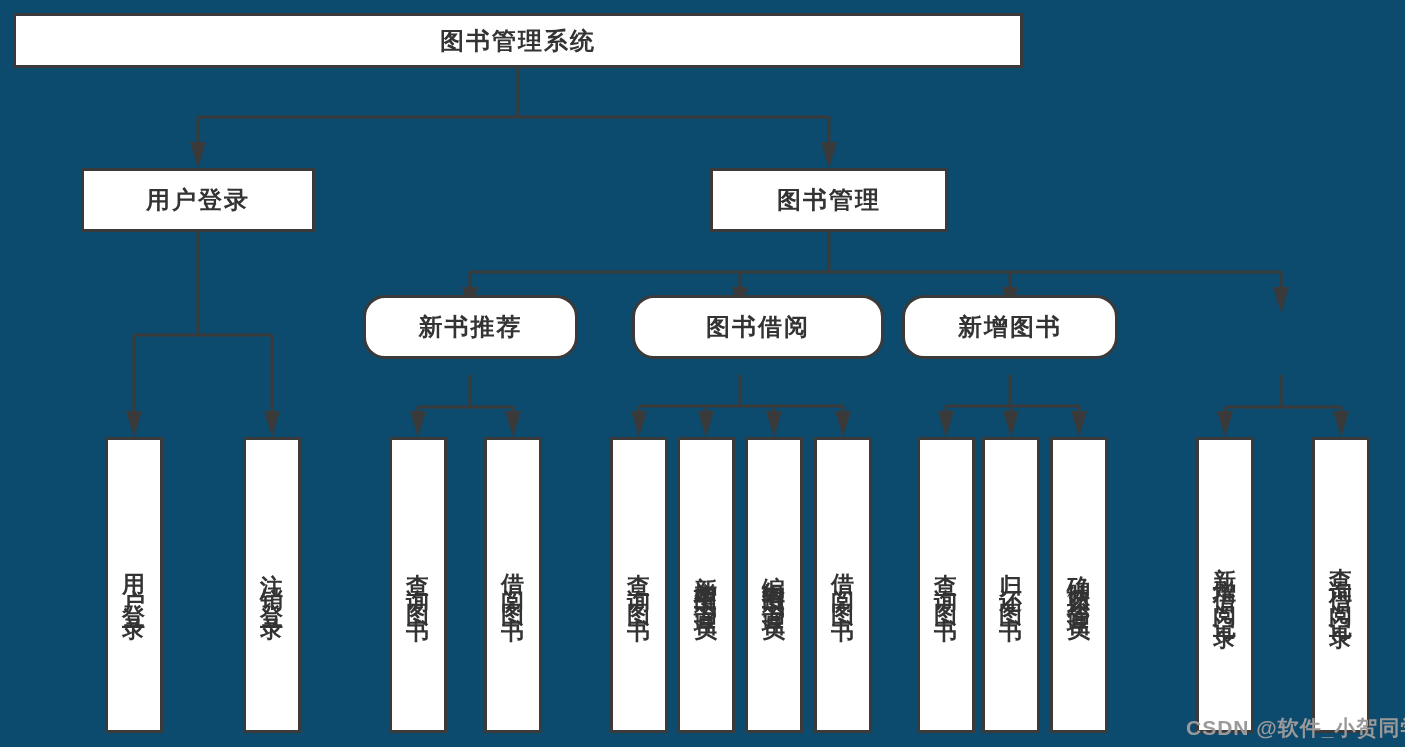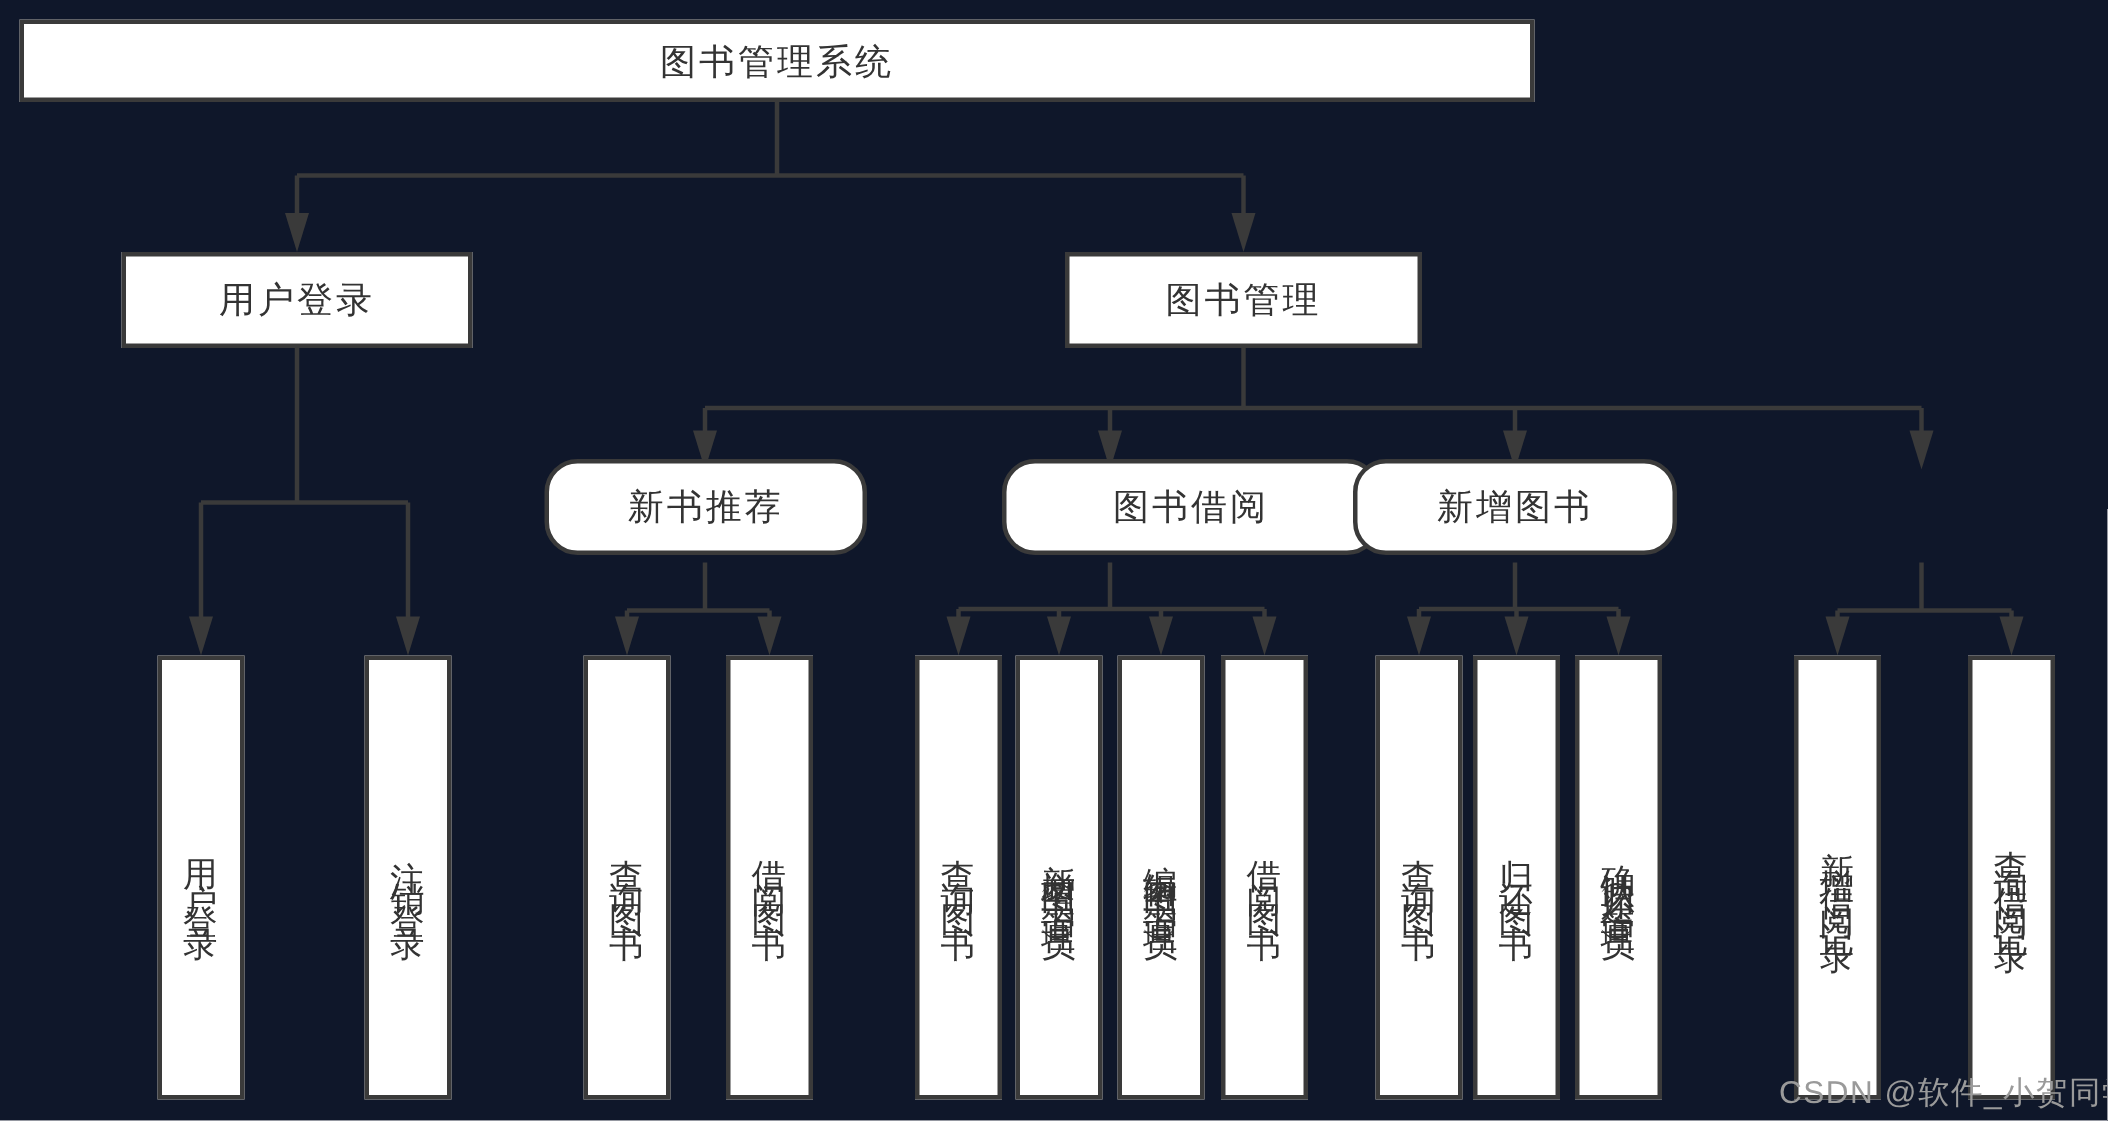--- a/index.html
+++ b/index.html
@@ -7,9 +7,10 @@
     position: relative;
     width: 1405px;
     height: 747px;
-    background: #0f172a;
+    background: #0c4a6e;
     font-family: "Liberation Sans", "DejaVu Sans", sans-serif;
     overflow: hidden;
+    font-weight: bold;
   }
   .connector-layer {
     position: absolute;

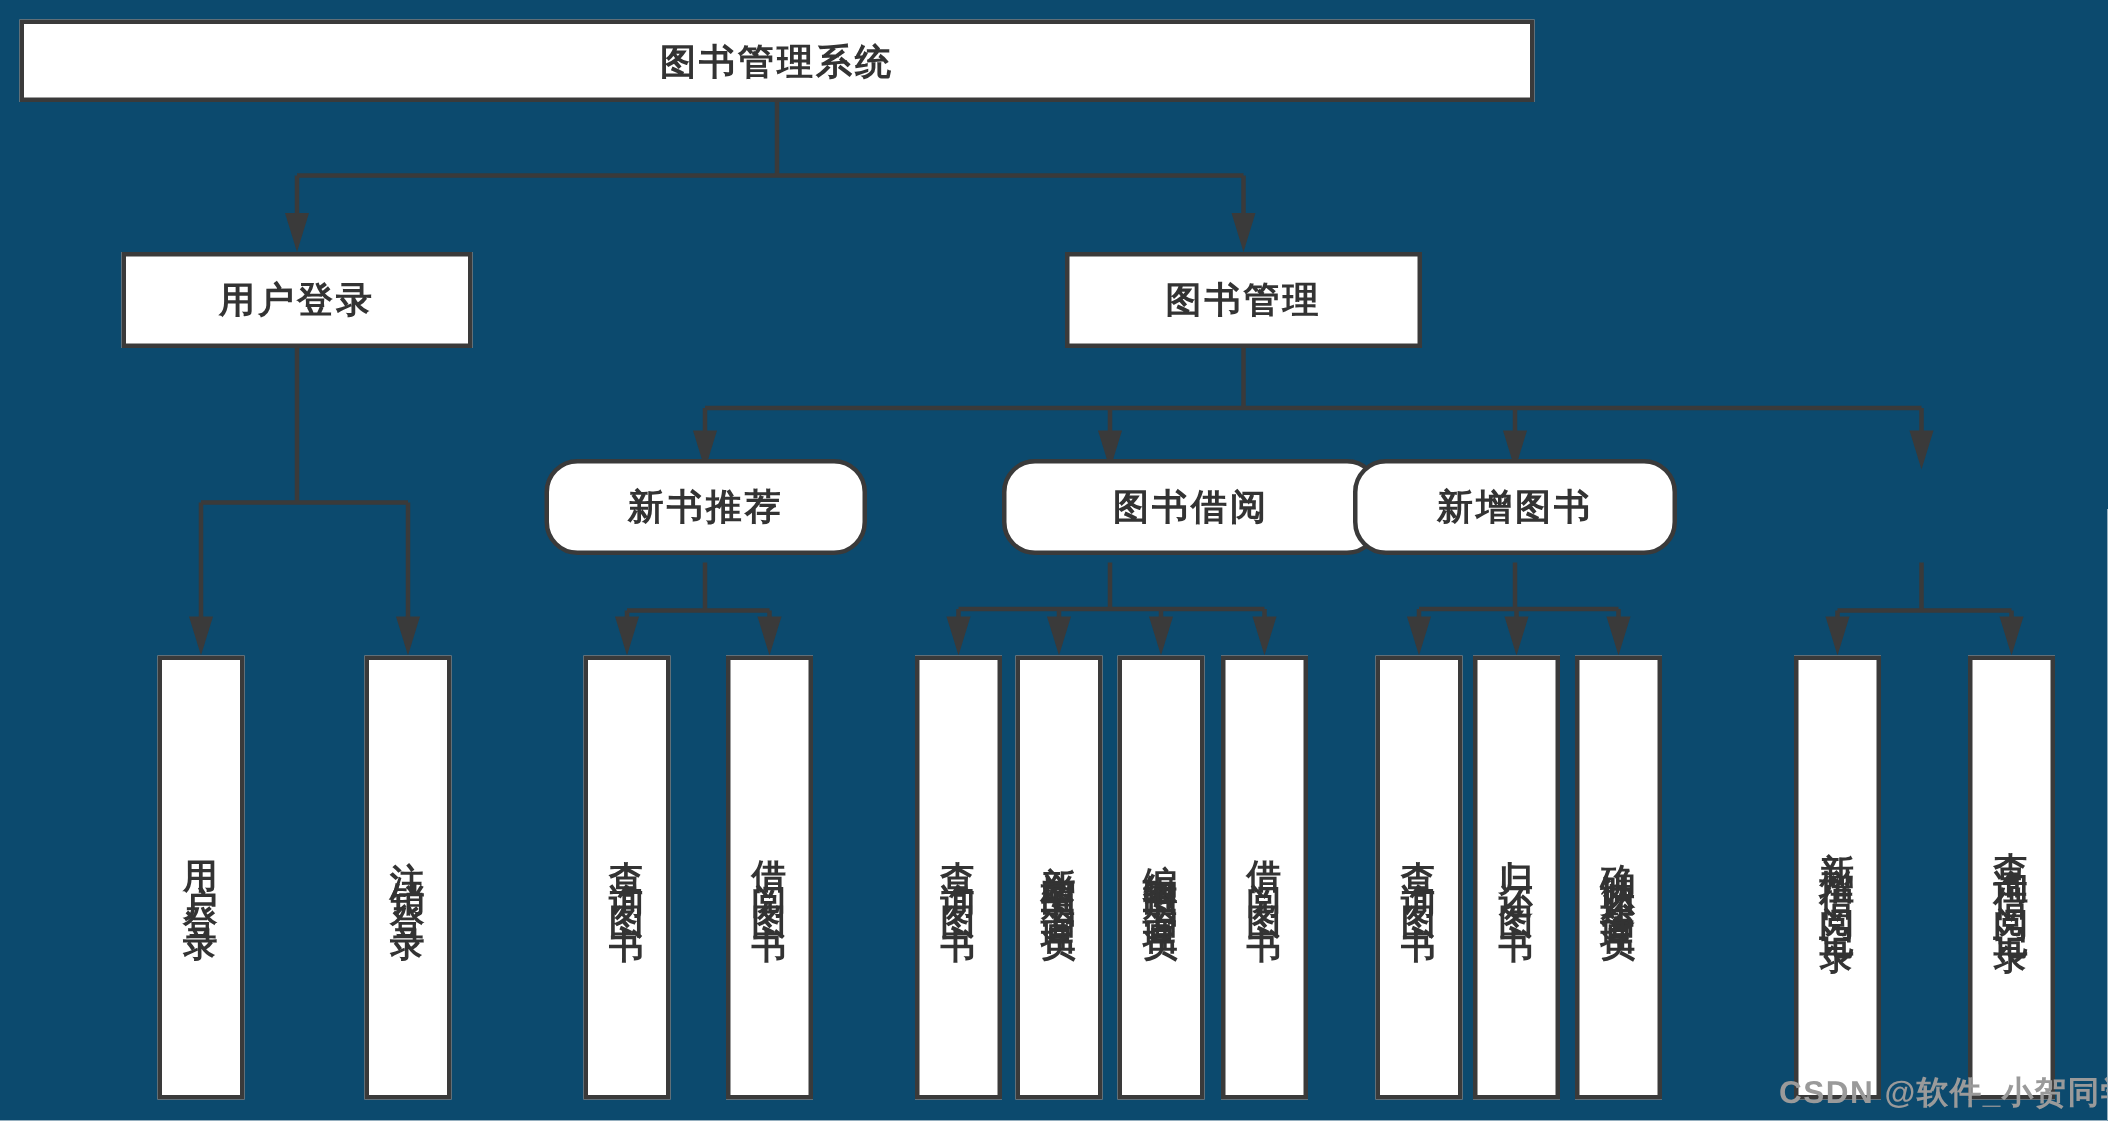--- a/index.html
+++ b/index.html
@@ -35,7 +35,7 @@
   .root-box   { left: 13px;  top: 13px;  width: 1010px; height: 55px; }
   .l2-a       { left: 81px;  top: 168px; width: 234px;  height: 64px; }
   .l2-b       { left: 710px; top: 168px; width: 238px;  height: 64px; }
-  .l3         { top: 306px;  height: 64px; border-radius: 22px; }
+  .l3         { top: 295px;  height: 64px; border-radius: 22px; }
   .l3-0       { left: 363px;  width: 215px; }
   .l3-1       { left: 632px;  width: 252px; margin-left: 36px; }
   .l3-2       { left: 902px;  width: 216px; }

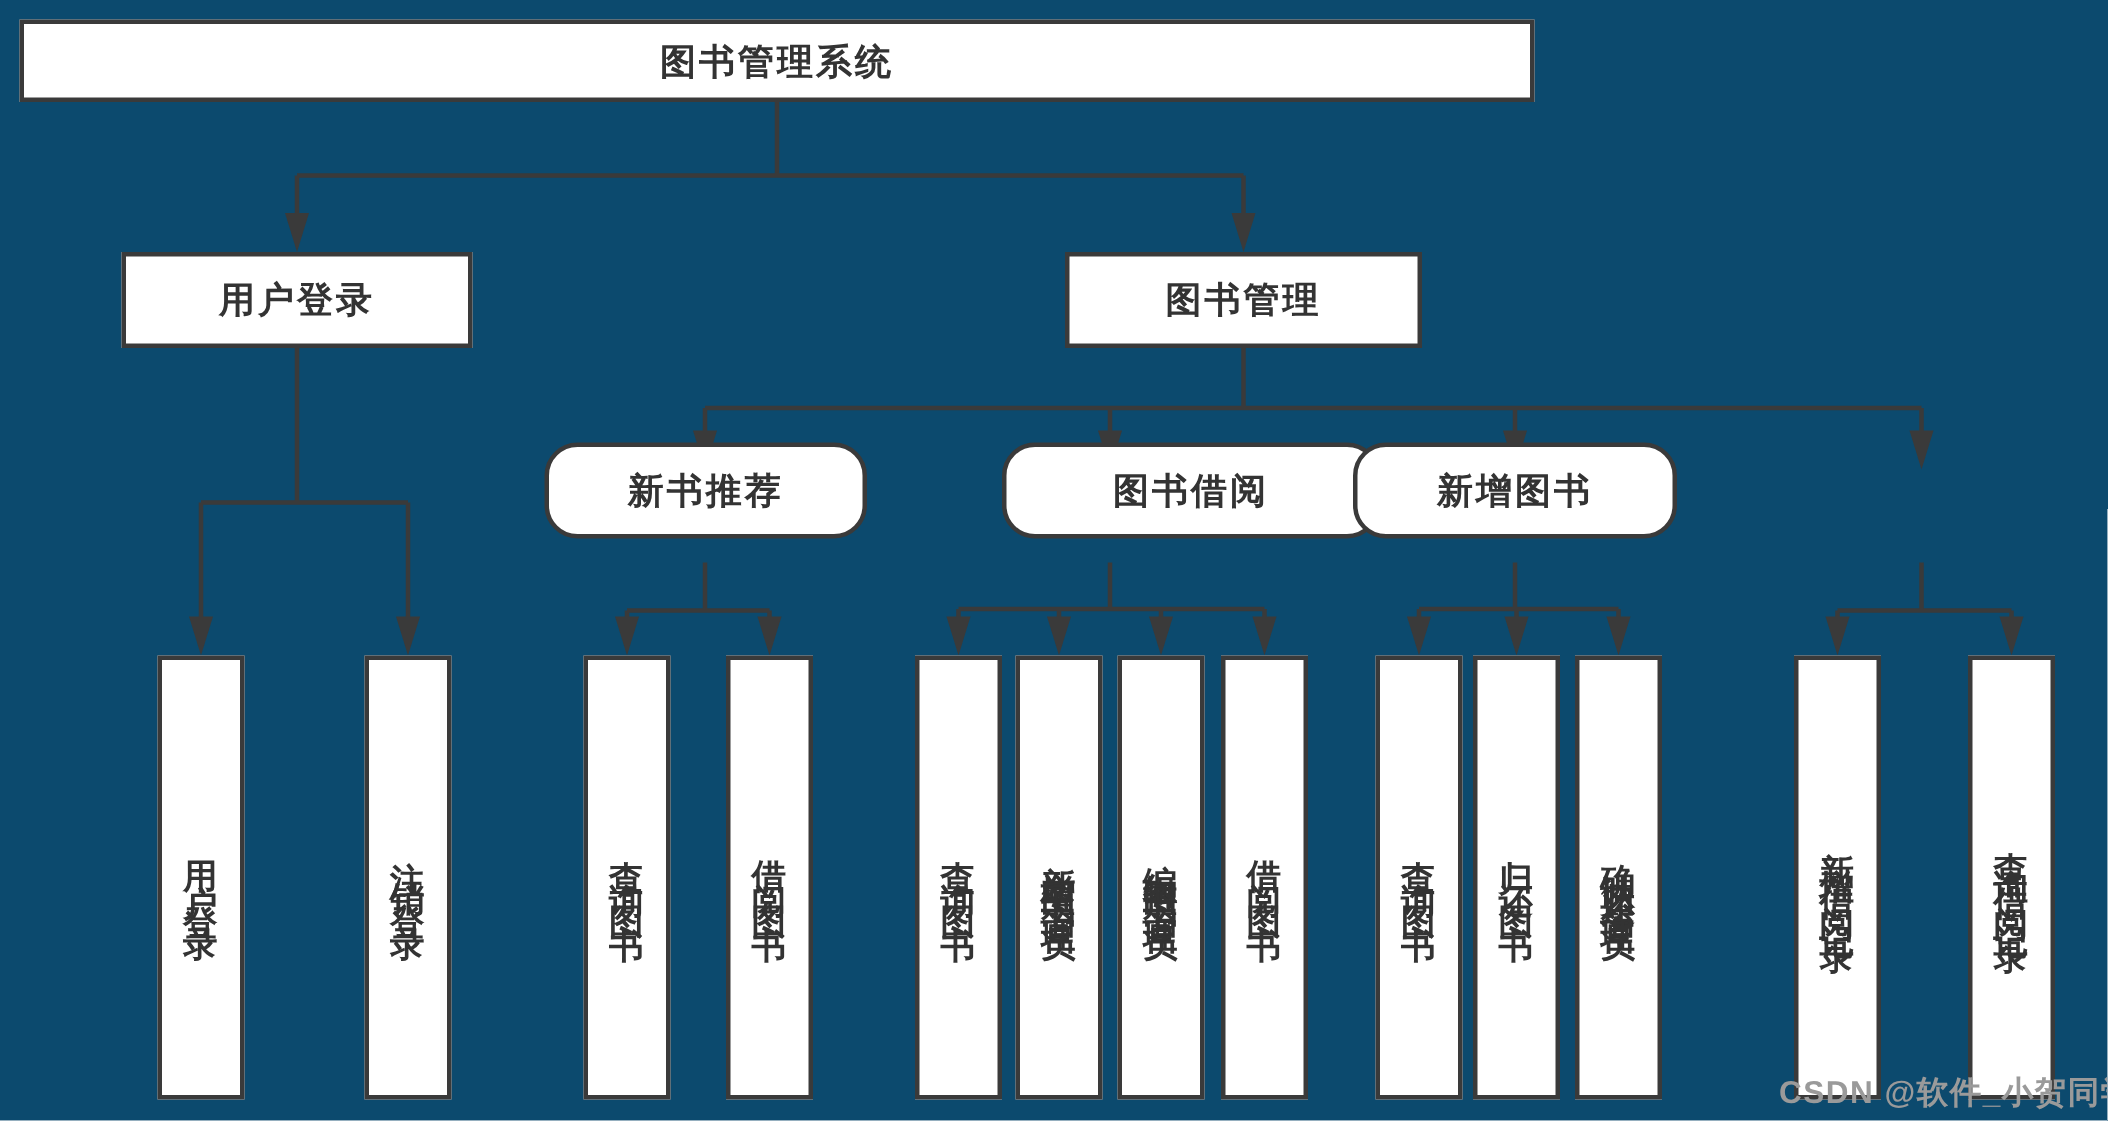--- a/index.html
+++ b/index.html
@@ -37,7 +37,7 @@
   .l2-b       { left: 710px; top: 168px; width: 238px;  height: 64px; }
   .l3         { top: 295px;  height: 64px; border-radius: 22px; }
   .l3-0       { left: 363px;  width: 215px; }
-  .l3-1       { left: 632px;  width: 252px; margin-left: 36px; }
+  .l3-1       { left: 632px;  width: 252px; }
   .l3-2       { left: 902px;  width: 216px; }
   .l3-3       { left: 1172px; width: 218px; }
   .leaf {

